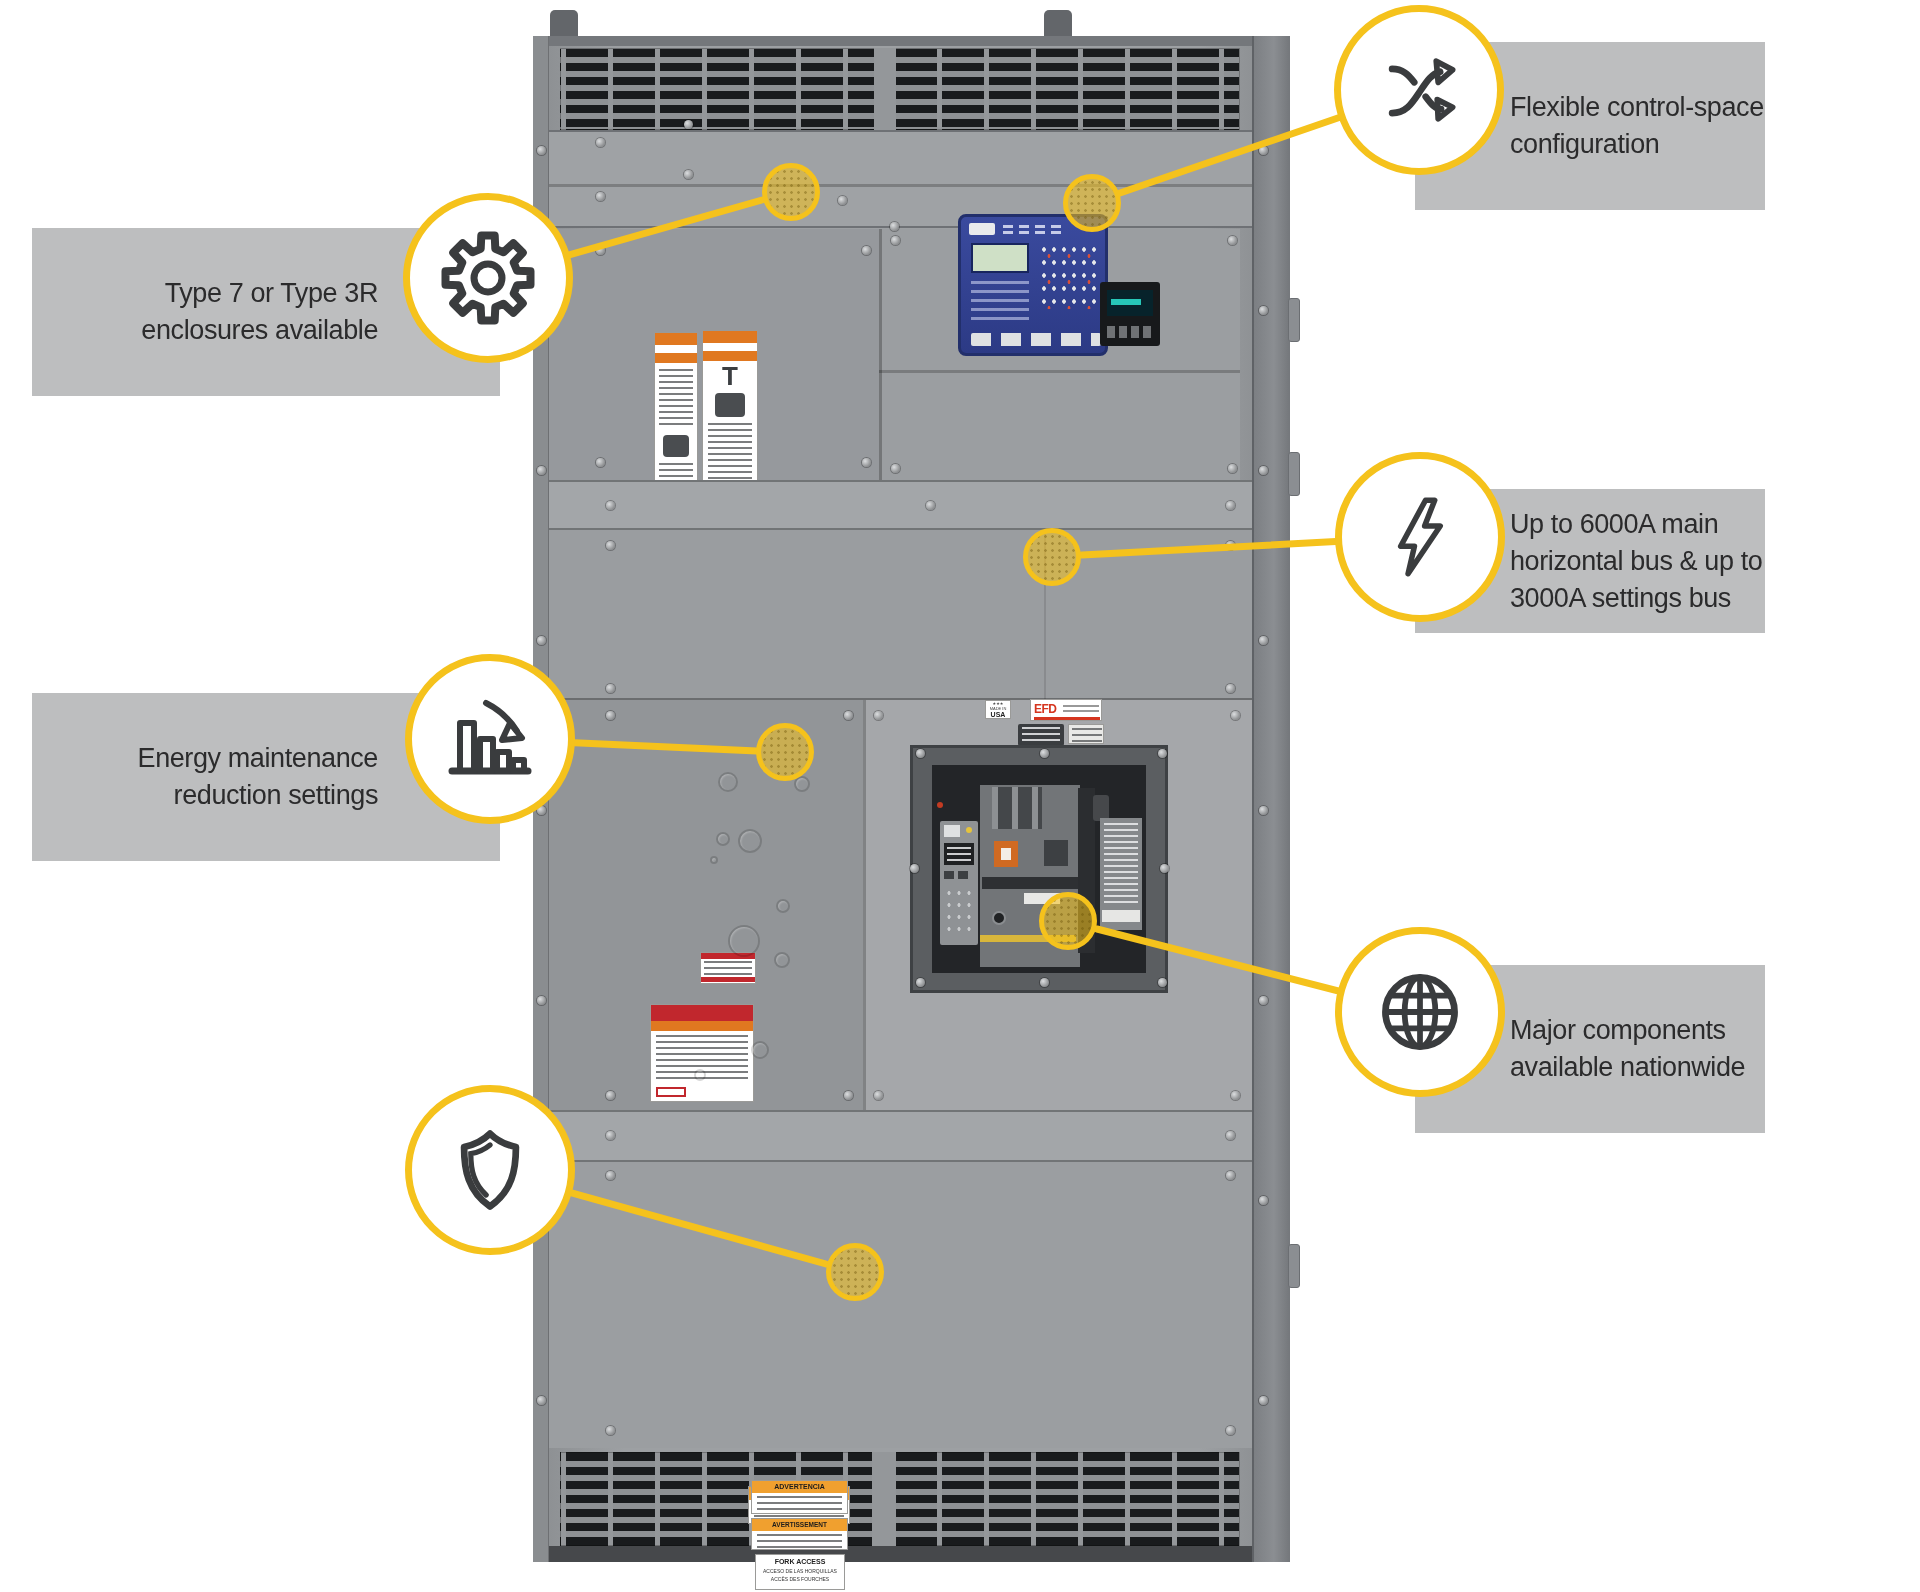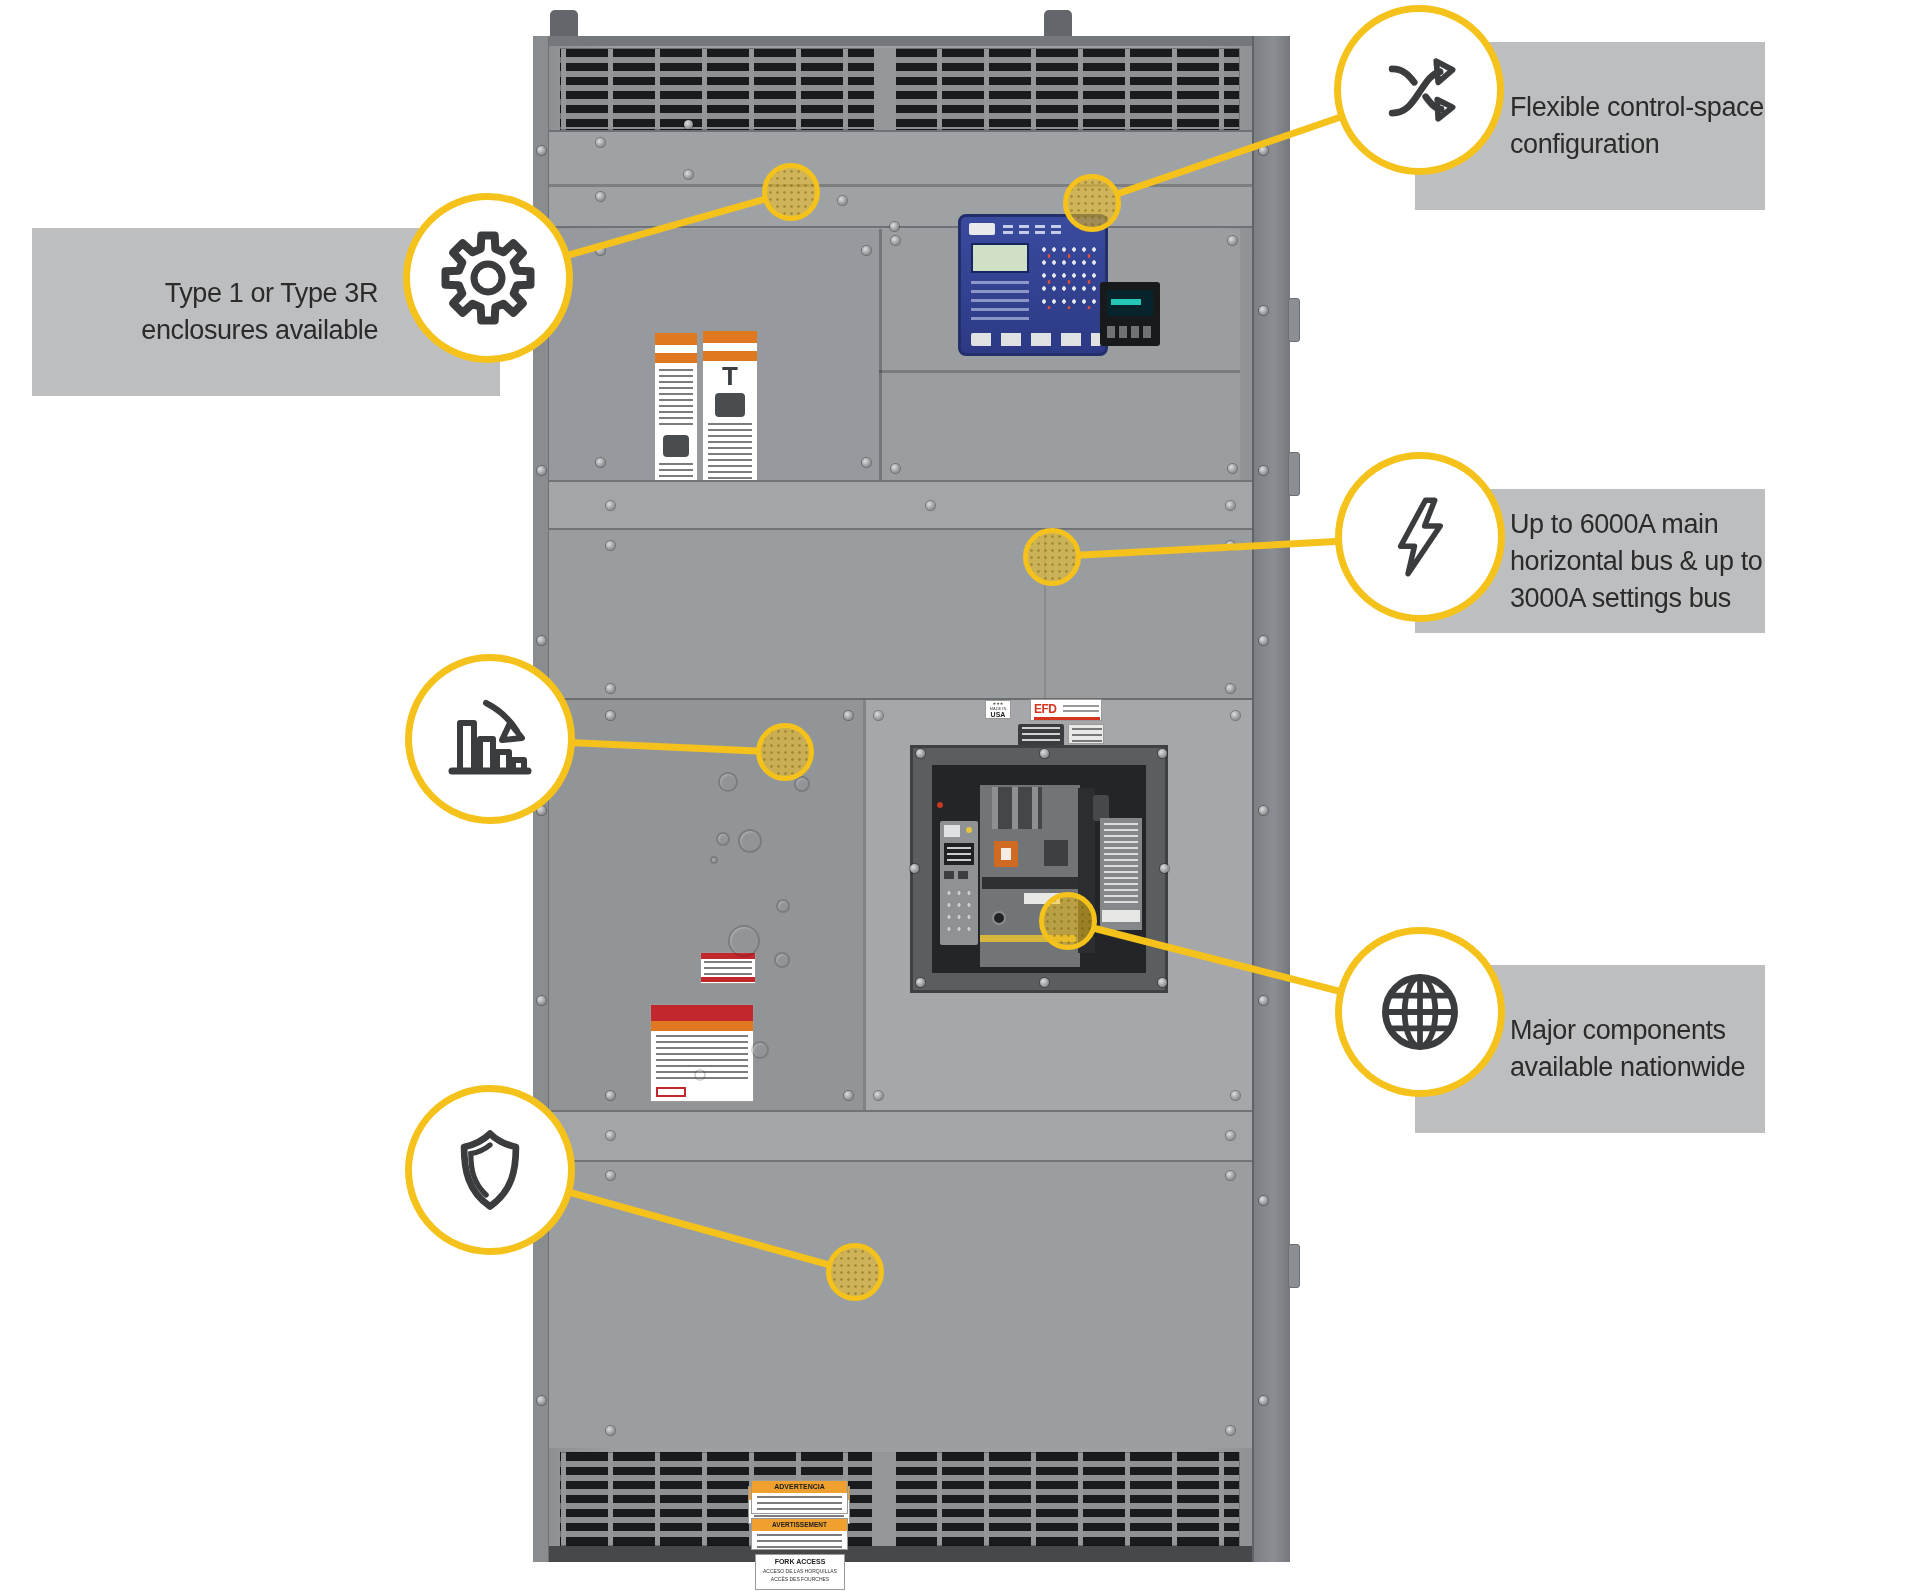--- a/index.html
+++ b/index.html
@@ -302,7 +302,7 @@
   <div class="dot" style="left:826px;top:1243px;"></div>
 
   <div class="cbox left-side" style="left:32px;top:228px;width:468px;height:168px;">
-    <div class="ln">Type 1 or Type 3R</div>
+    <div class="ln">Type 7 or Type 3R</div>
     <div class="ln">enclosures available</div>
   </div>
   <div class="cbox right-side" style="left:1415px;top:42px;width:350px;height:168px;">

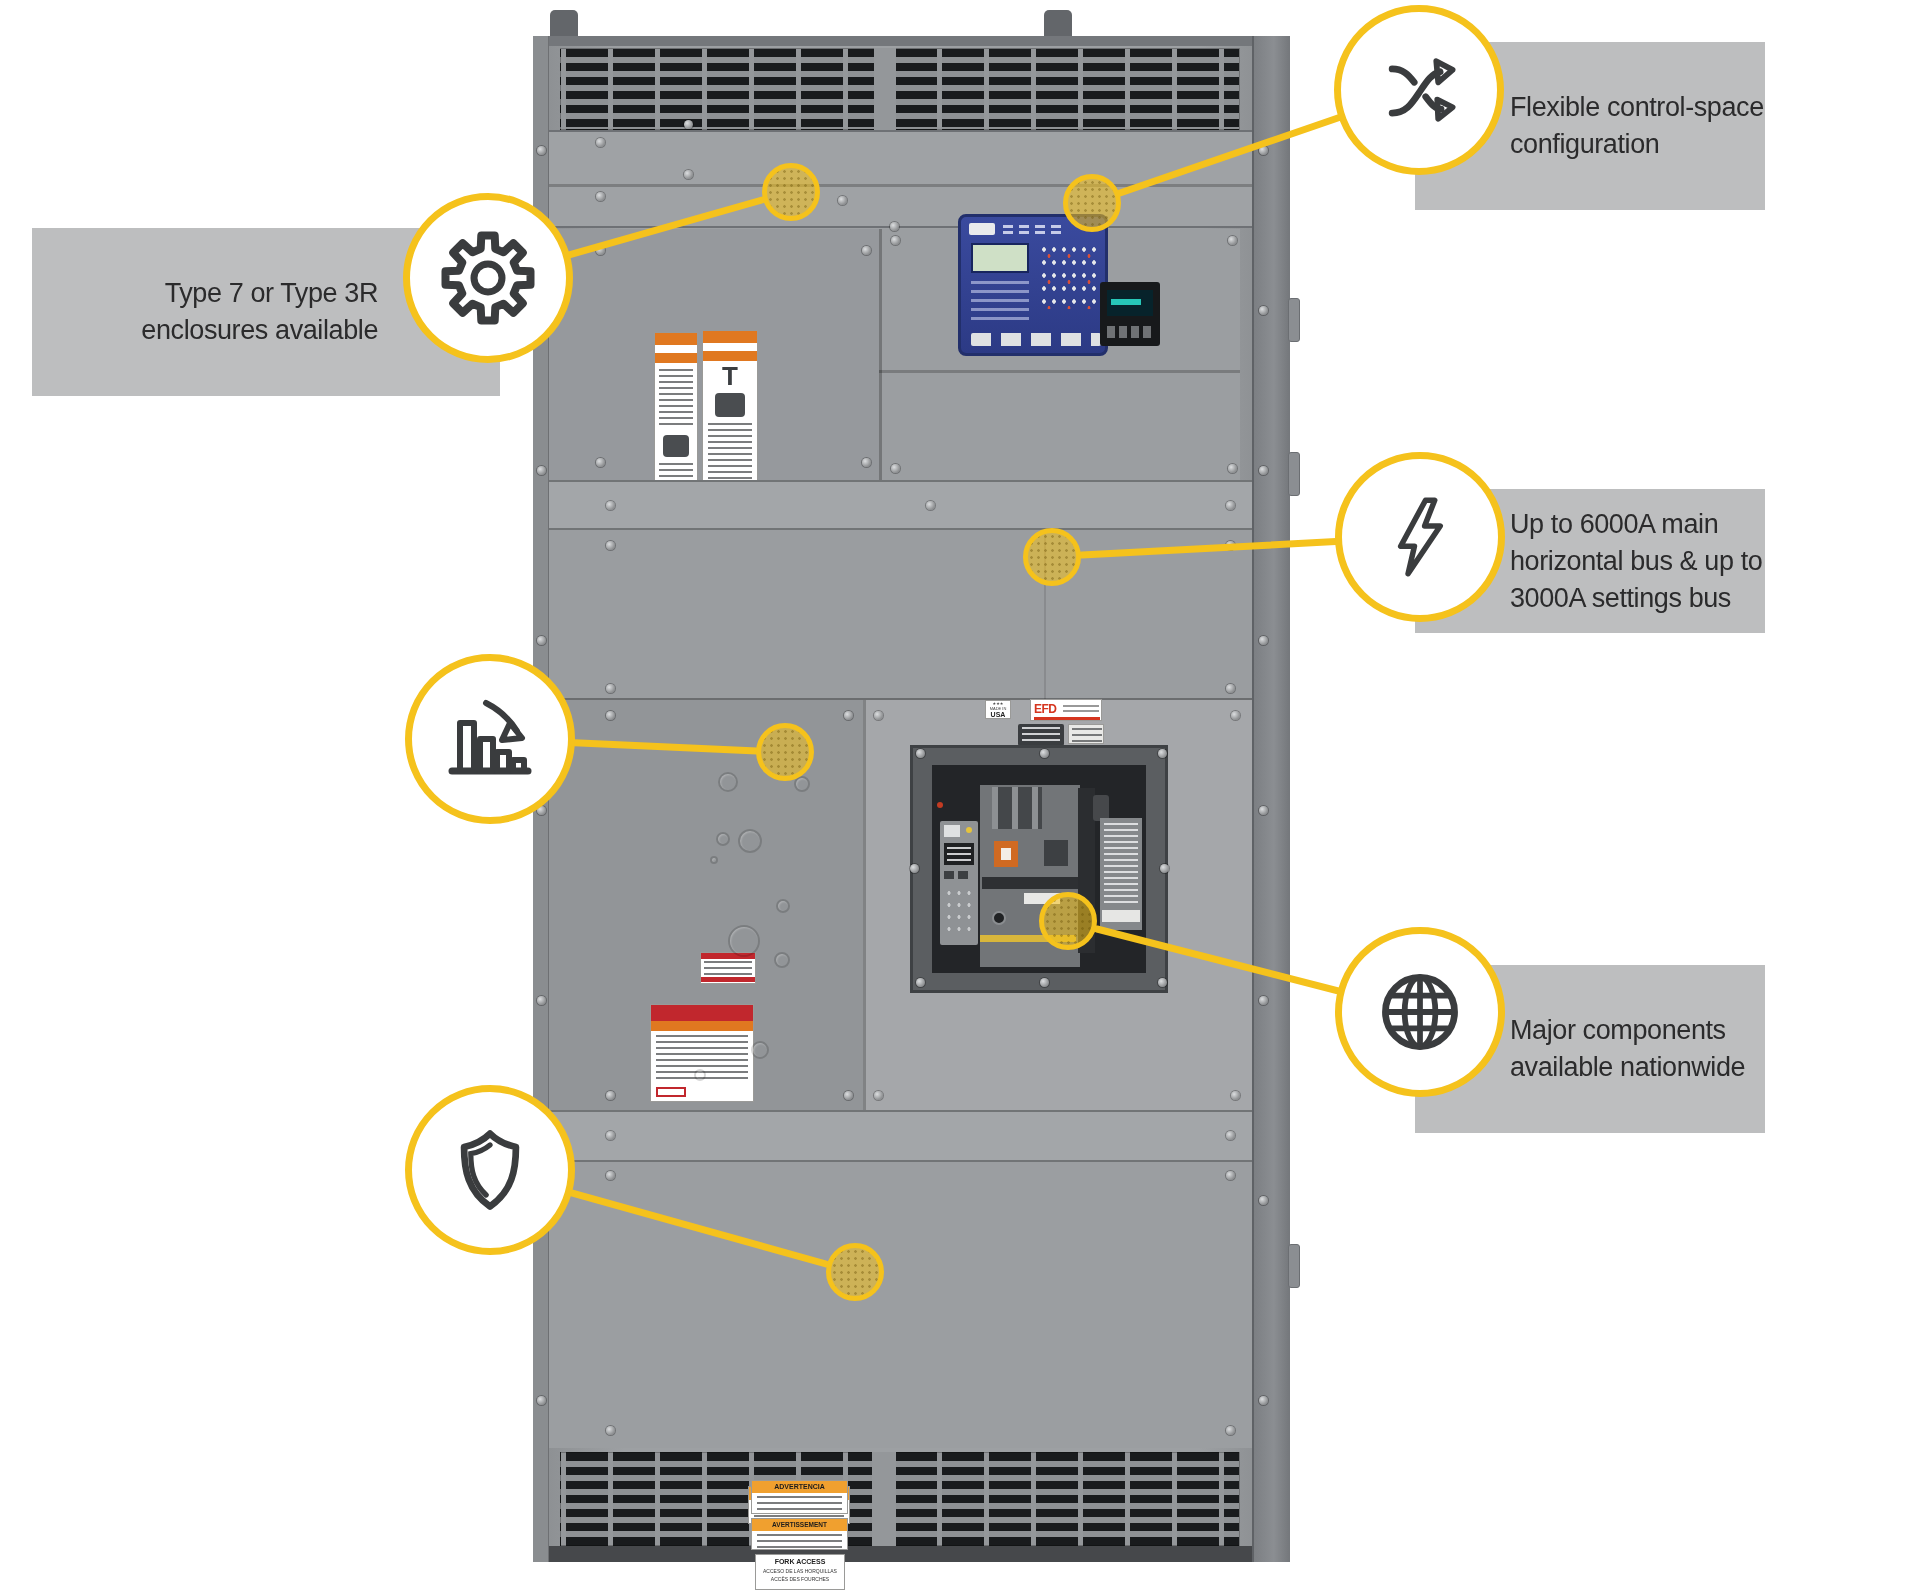--- a/index.html
+++ b/index.html
@@ -305,6 +305,10 @@
     <div class="ln">Type 7 or Type 3R</div>
     <div class="ln">enclosures available</div>
   </div>
+  <div class="cbox left-side" style="left:32px;top:693px;width:468px;height:168px;">
+    <div class="ln">Energy maintenance</div>
+    <div class="ln">reduction settings</div>
+  </div>
   <div class="cbox right-side" style="left:1415px;top:42px;width:350px;height:168px;">
     <div class="ln">Flexible control-space</div>
     <div class="ln">configuration</div>

